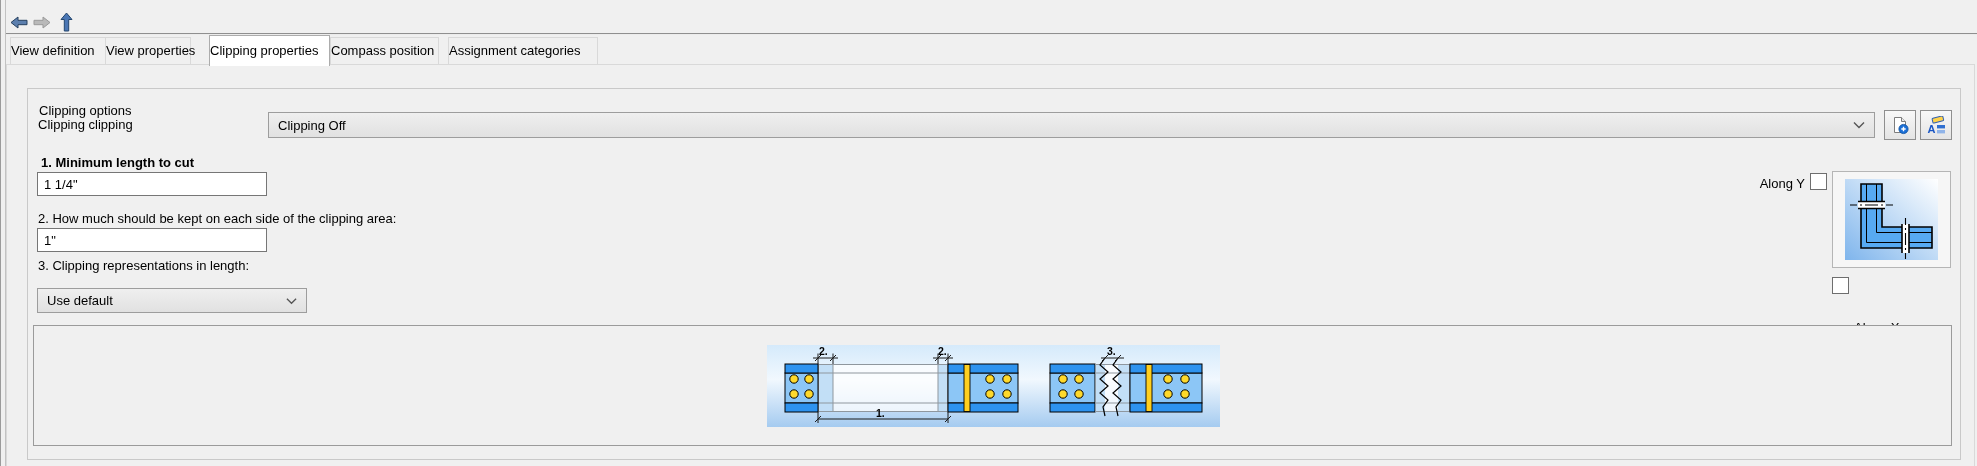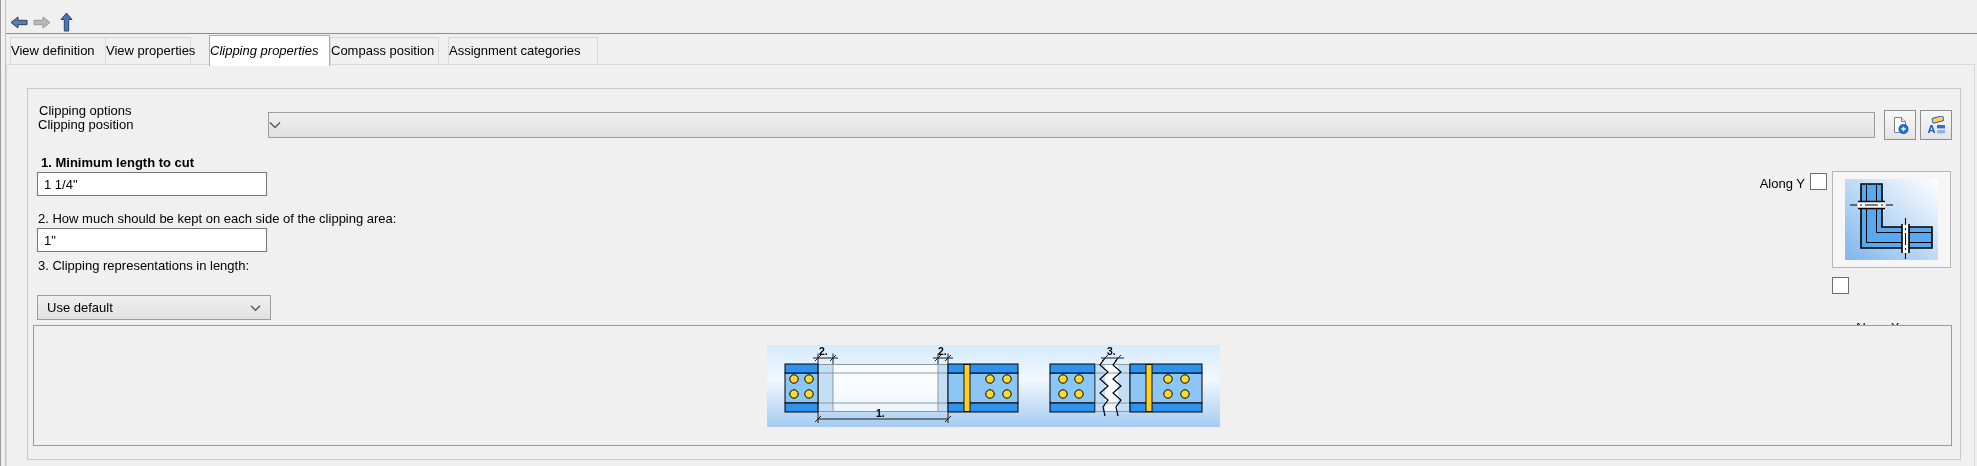--- a/index.html
+++ b/index.html
@@ -31,7 +31,7 @@
            border-top:1px solid #d9d9d9;border-left:1px solid #d9d9d9;border-right:1px solid #d9d9d9;box-sizing:border-box;}
   .tab{position:absolute;top:37px;height:27px;box-sizing:border-box;background:#f0f0f0;
        border:1px solid #d9d9d9;border-bottom:none;text-align:left;line-height:26px;cursor:pointer;z-index:1;white-space:nowrap;}
-  .tab.active{top:35px;height:31px;background:#ffffff;border:1px solid #acacac;border-bottom:none;line-height:29px;z-index:3;font-style:italic;}
+  .tab.active{top:35px;height:31px;background:#ffffff;border:1px solid #acacac;border-bottom:none;line-height:29px;z-index:3;}
   [data-name="tab-view-definition"]{left:10px;width:96px;}
   [data-name="tab-view-properties"]{left:105px;width:86px;}
   [data-name="tab-clipping-properties"]{left:209px;width:121px;}

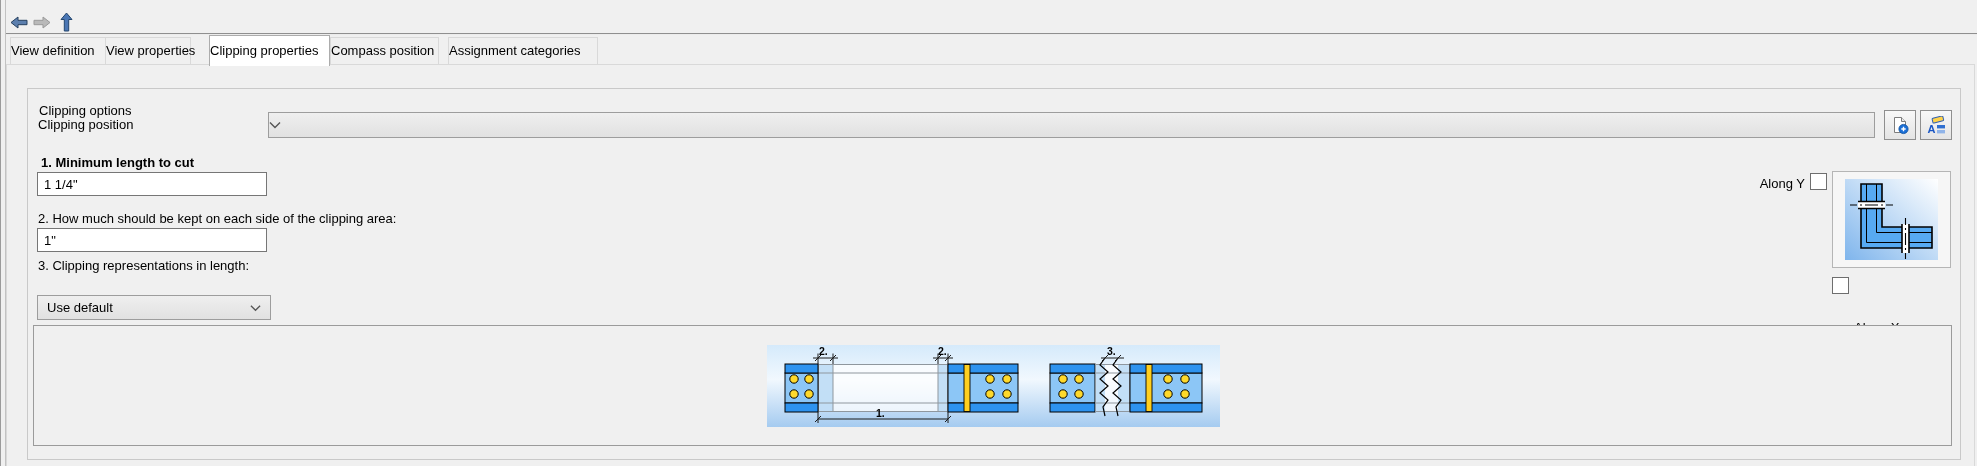--- a/index.html
+++ b/index.html
@@ -114,7 +114,7 @@
 <div class="abs groupbox" data-name="clipping-options-group"></div>
 <div class="abs group-label" data-name="clipping-options-group-title">Clipping options</div>
 
-<div class="lbl" style="left:38px;top:117px;" data-name="clipping-strategy-label">Clipping position</div>
+<div class="lbl" style="left:38px;top:117px;" data-name="clipping-strategy-label">Clipping clipping</div>
 <div class="combo combo-strategy" data-name="clipping-strategy-dropdown">
   <span class="chev" data-name="chevron-down-icon">
     <svg width="12" height="8" viewBox="0 0 12 8">

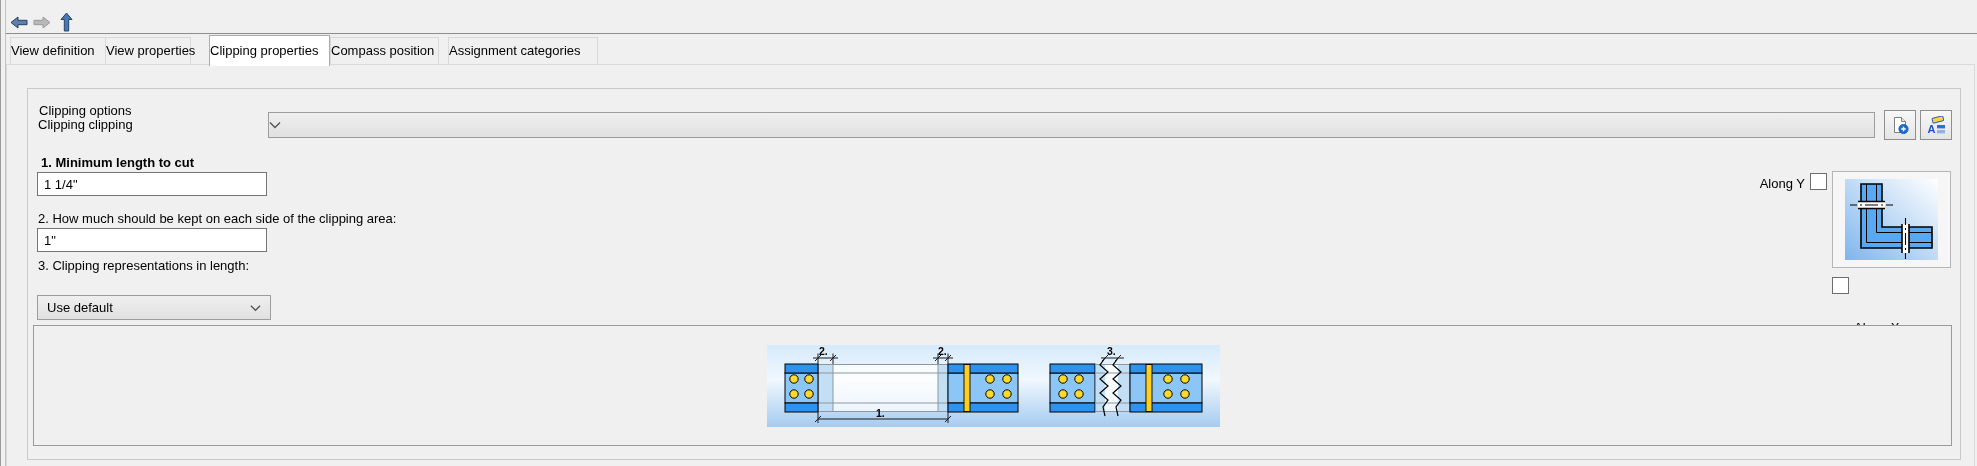--- a/index.html
+++ b/index.html
@@ -116,6 +116,7 @@
 
 <div class="lbl" style="left:38px;top:117px;" data-name="clipping-strategy-label">Clipping clipping</div>
 <div class="combo combo-strategy" data-name="clipping-strategy-dropdown">
+  <span class="val" data-name="clipping-strategy-value">Clipping Off</span>
   <span class="chev" data-name="chevron-down-icon">
     <svg width="12" height="8" viewBox="0 0 12 8">
         <polyline points="1,1.5 6,6.5 11,1.5" fill="none" stroke="#555" stroke-width="1.4"></polyline>

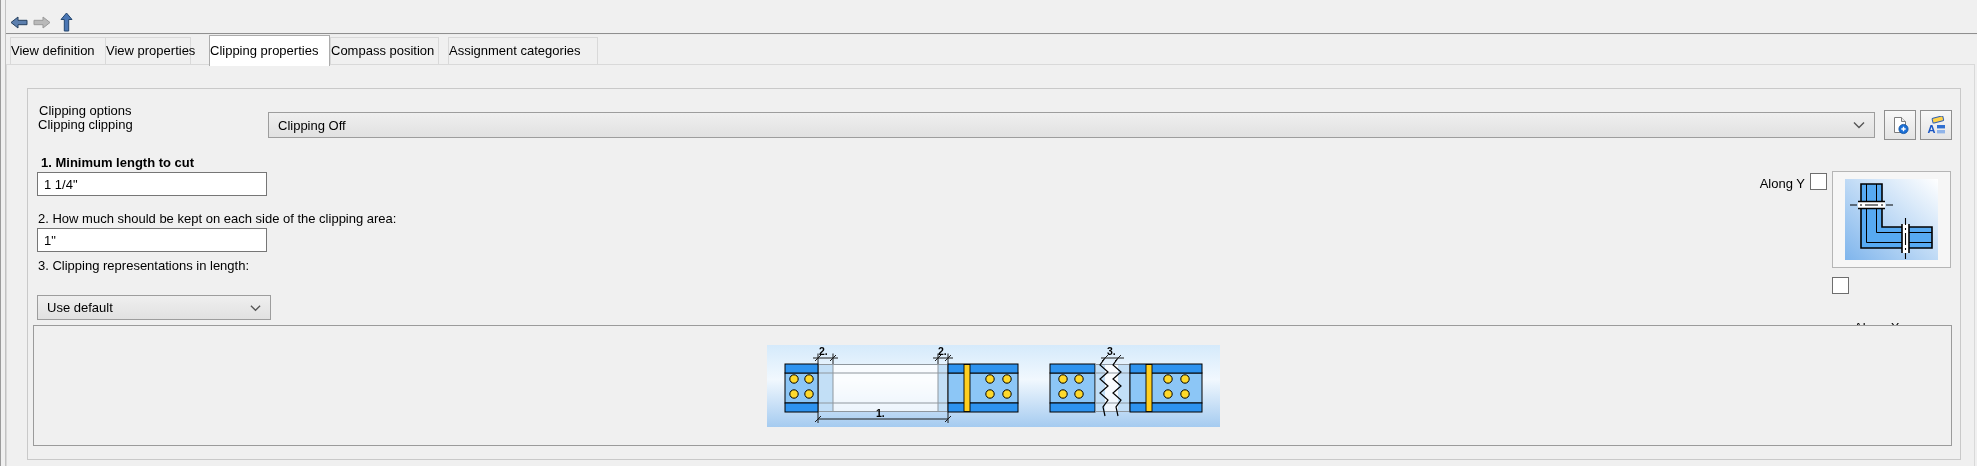--- a/index.html
+++ b/index.html
@@ -51,7 +51,7 @@
   .combo .val{padding-left:9px;flex:1;white-space:nowrap;overflow:hidden;}
   .combo .chev{margin-right:9px;display:flex;align-items:center;}
   .combo-strategy{left:268px;top:112px;width:1607px;height:26px;}
-  .combo-repr{left:37px;top:295px;width:234px;height:25px;gap:42px;}
+  .combo-repr{left:37px;top:288px;width:270px;height:25px;gap:42px;}
 
   
   .iconbtn{position:absolute;top:110px;width:32px;height:30px;box-sizing:border-box;

